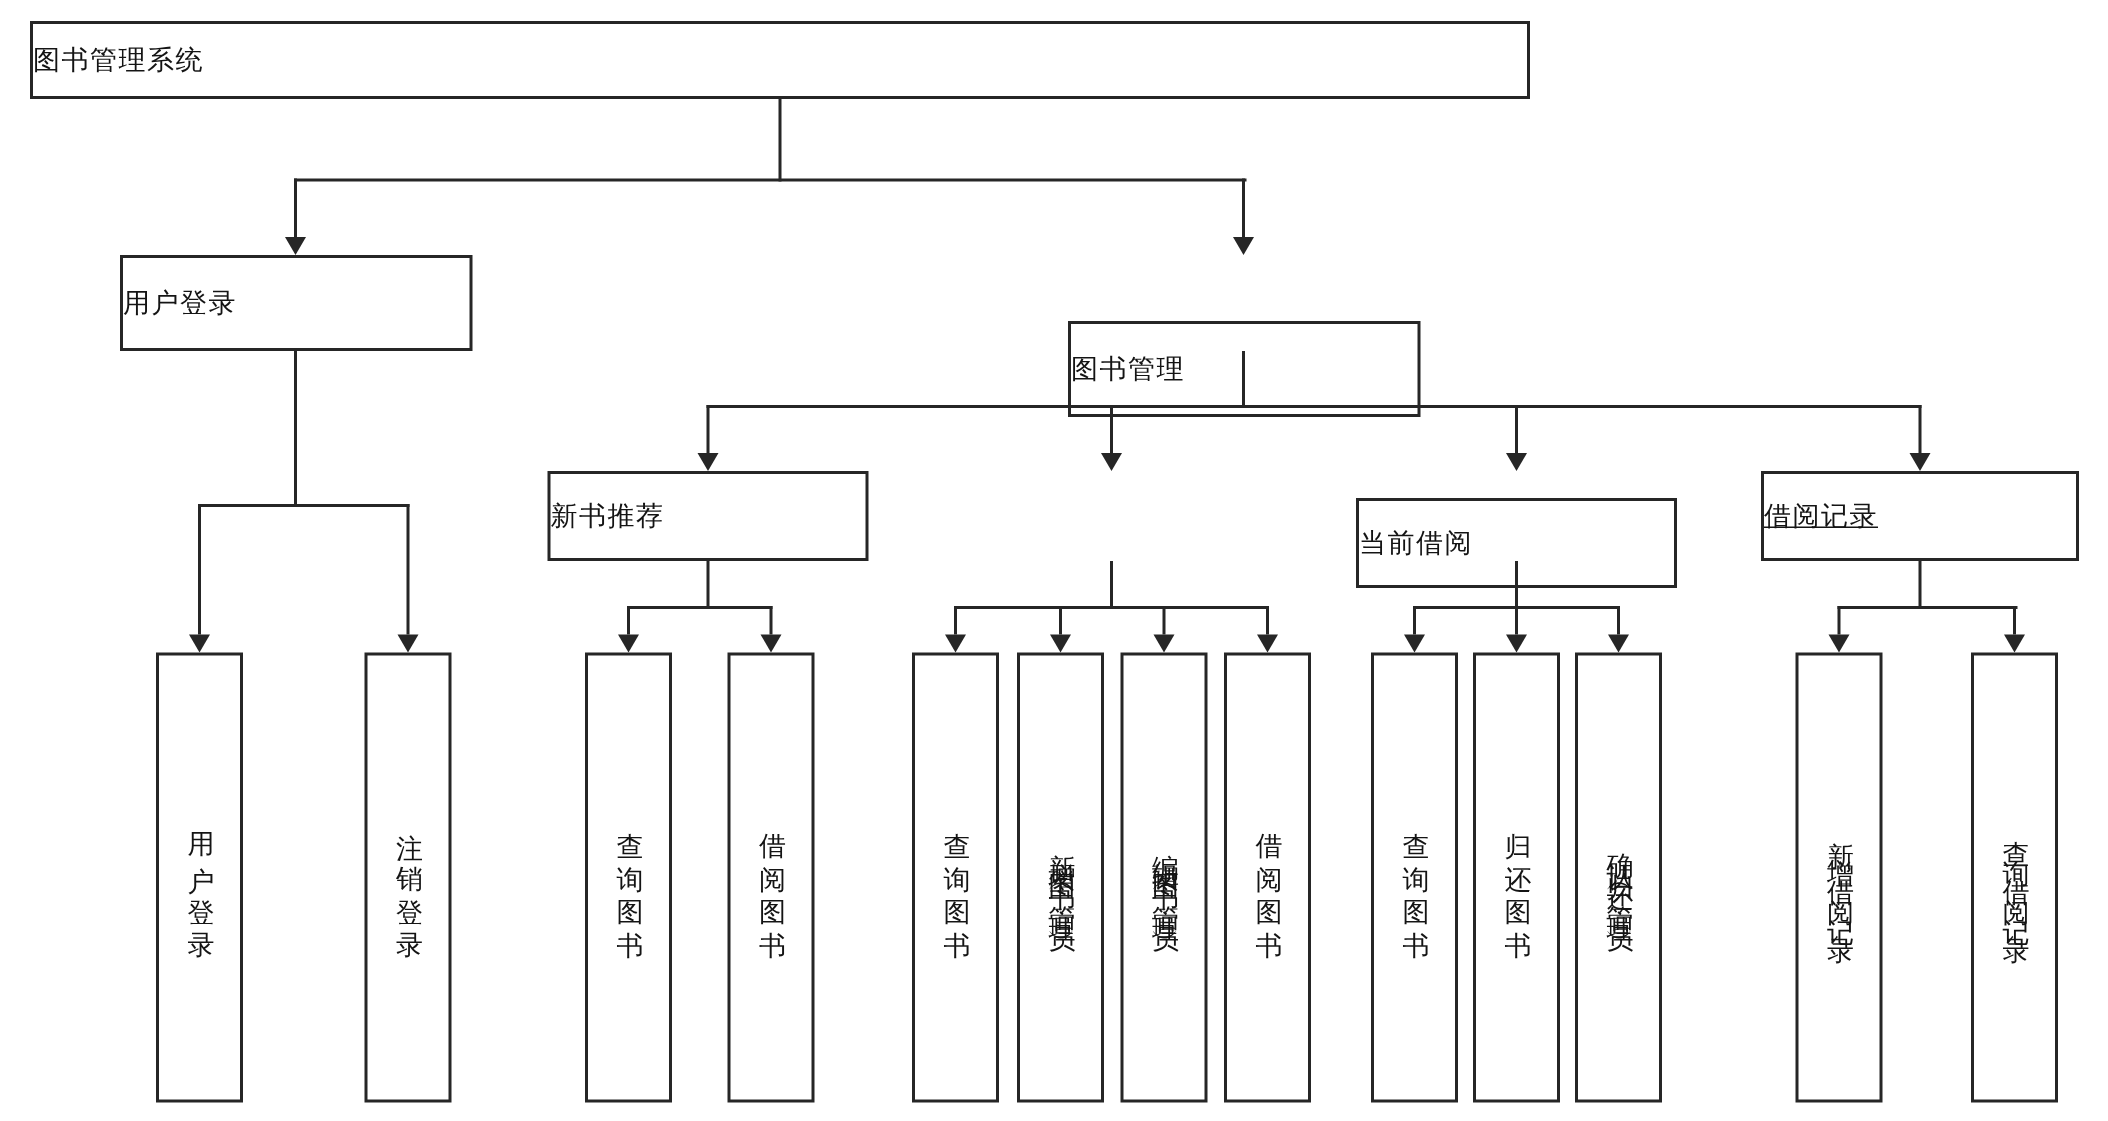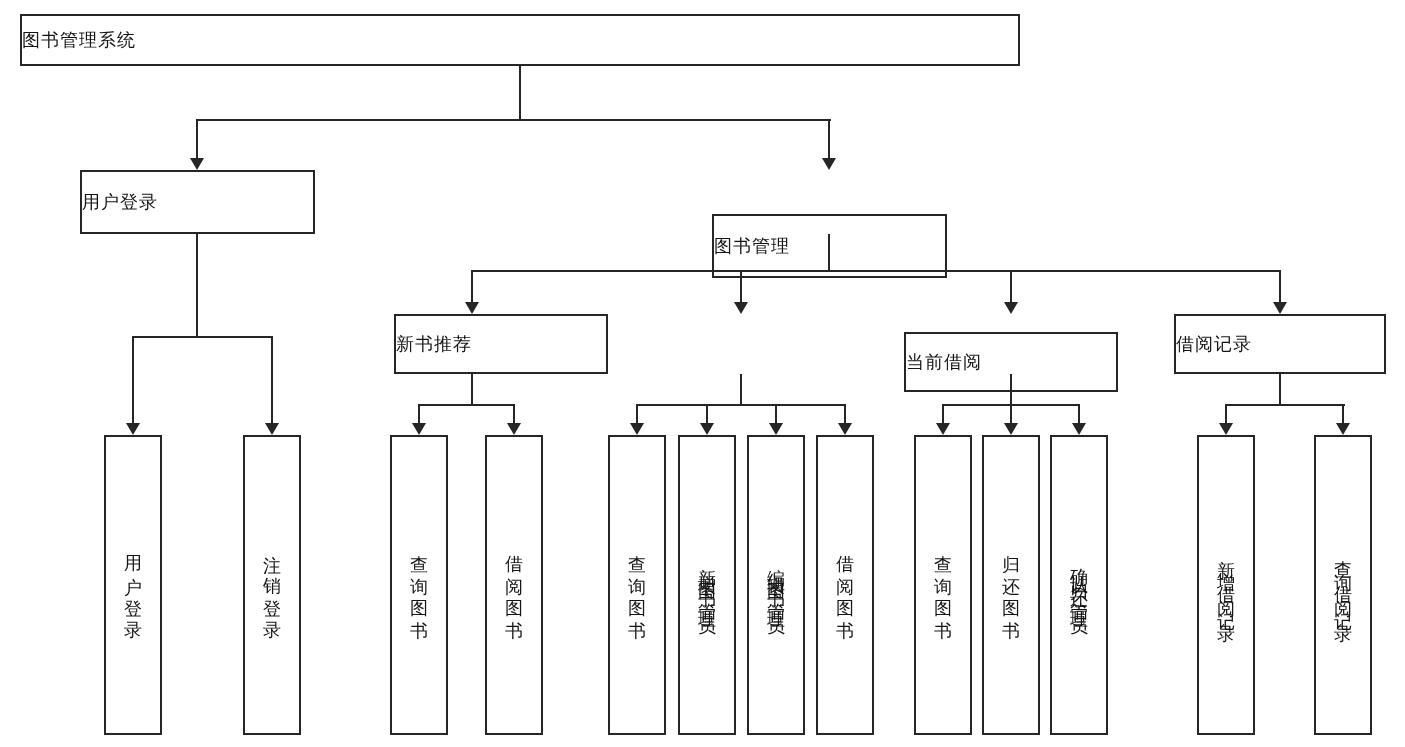--- a/index.html
+++ b/index.html
@@ -88,7 +88,7 @@
     <span>图书管理</span>
   </div>
 
-  <div class="node" style="left:365px; top:314px; width:214px; height:60px;margin-left:29px;">
+  <div class="node" style="left:365px; top:314px; width:214px; height:60px;">
     <span>新书推荐</span>
   </div>
 

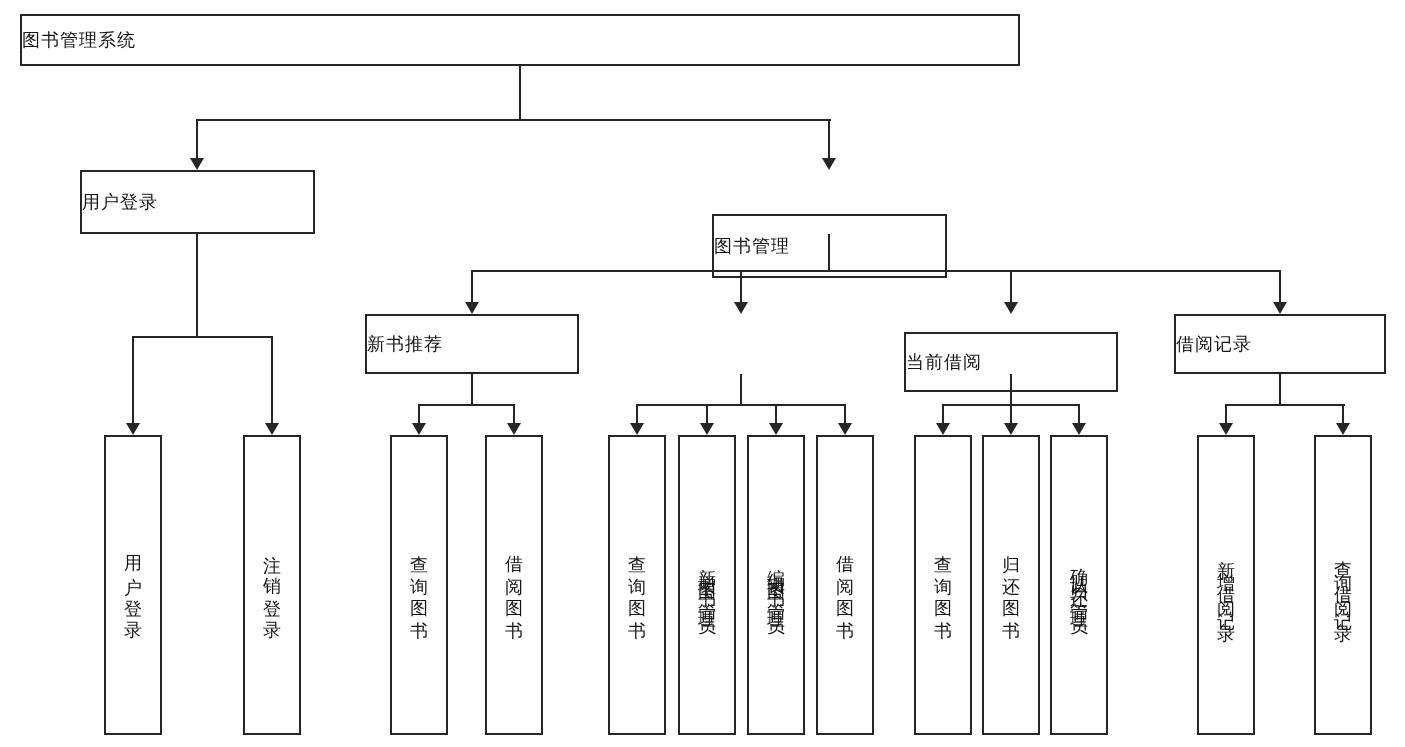--- a/index.html
+++ b/index.html
@@ -97,7 +97,7 @@
     <span>当前借阅</span>
   </div>
 
-  <div class="node" style="left:1174px; top:314px; width:212px; height:60px;">
+  <div class="node" style="left:1174px; top:314px; width:212px; height:60px;text-decoration:underline;">
     <span>借阅记录</span>
   </div>
 

